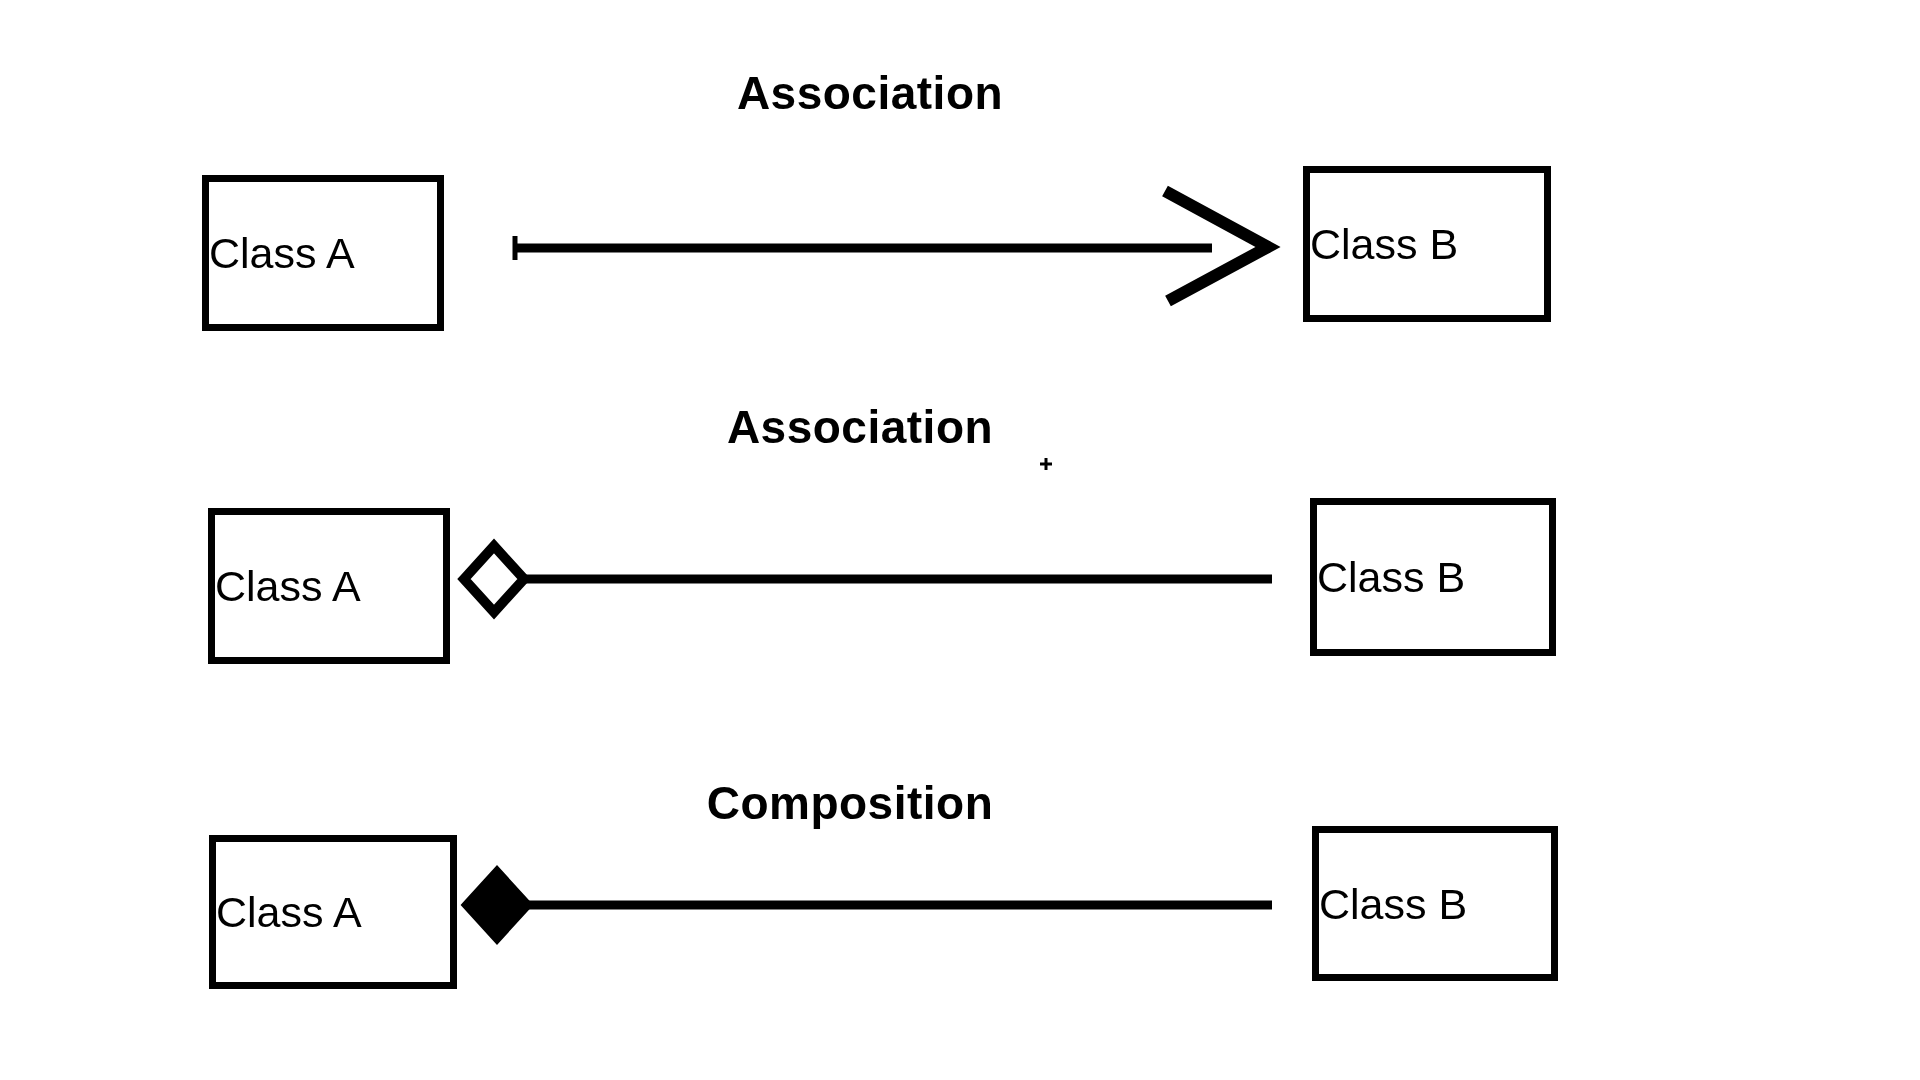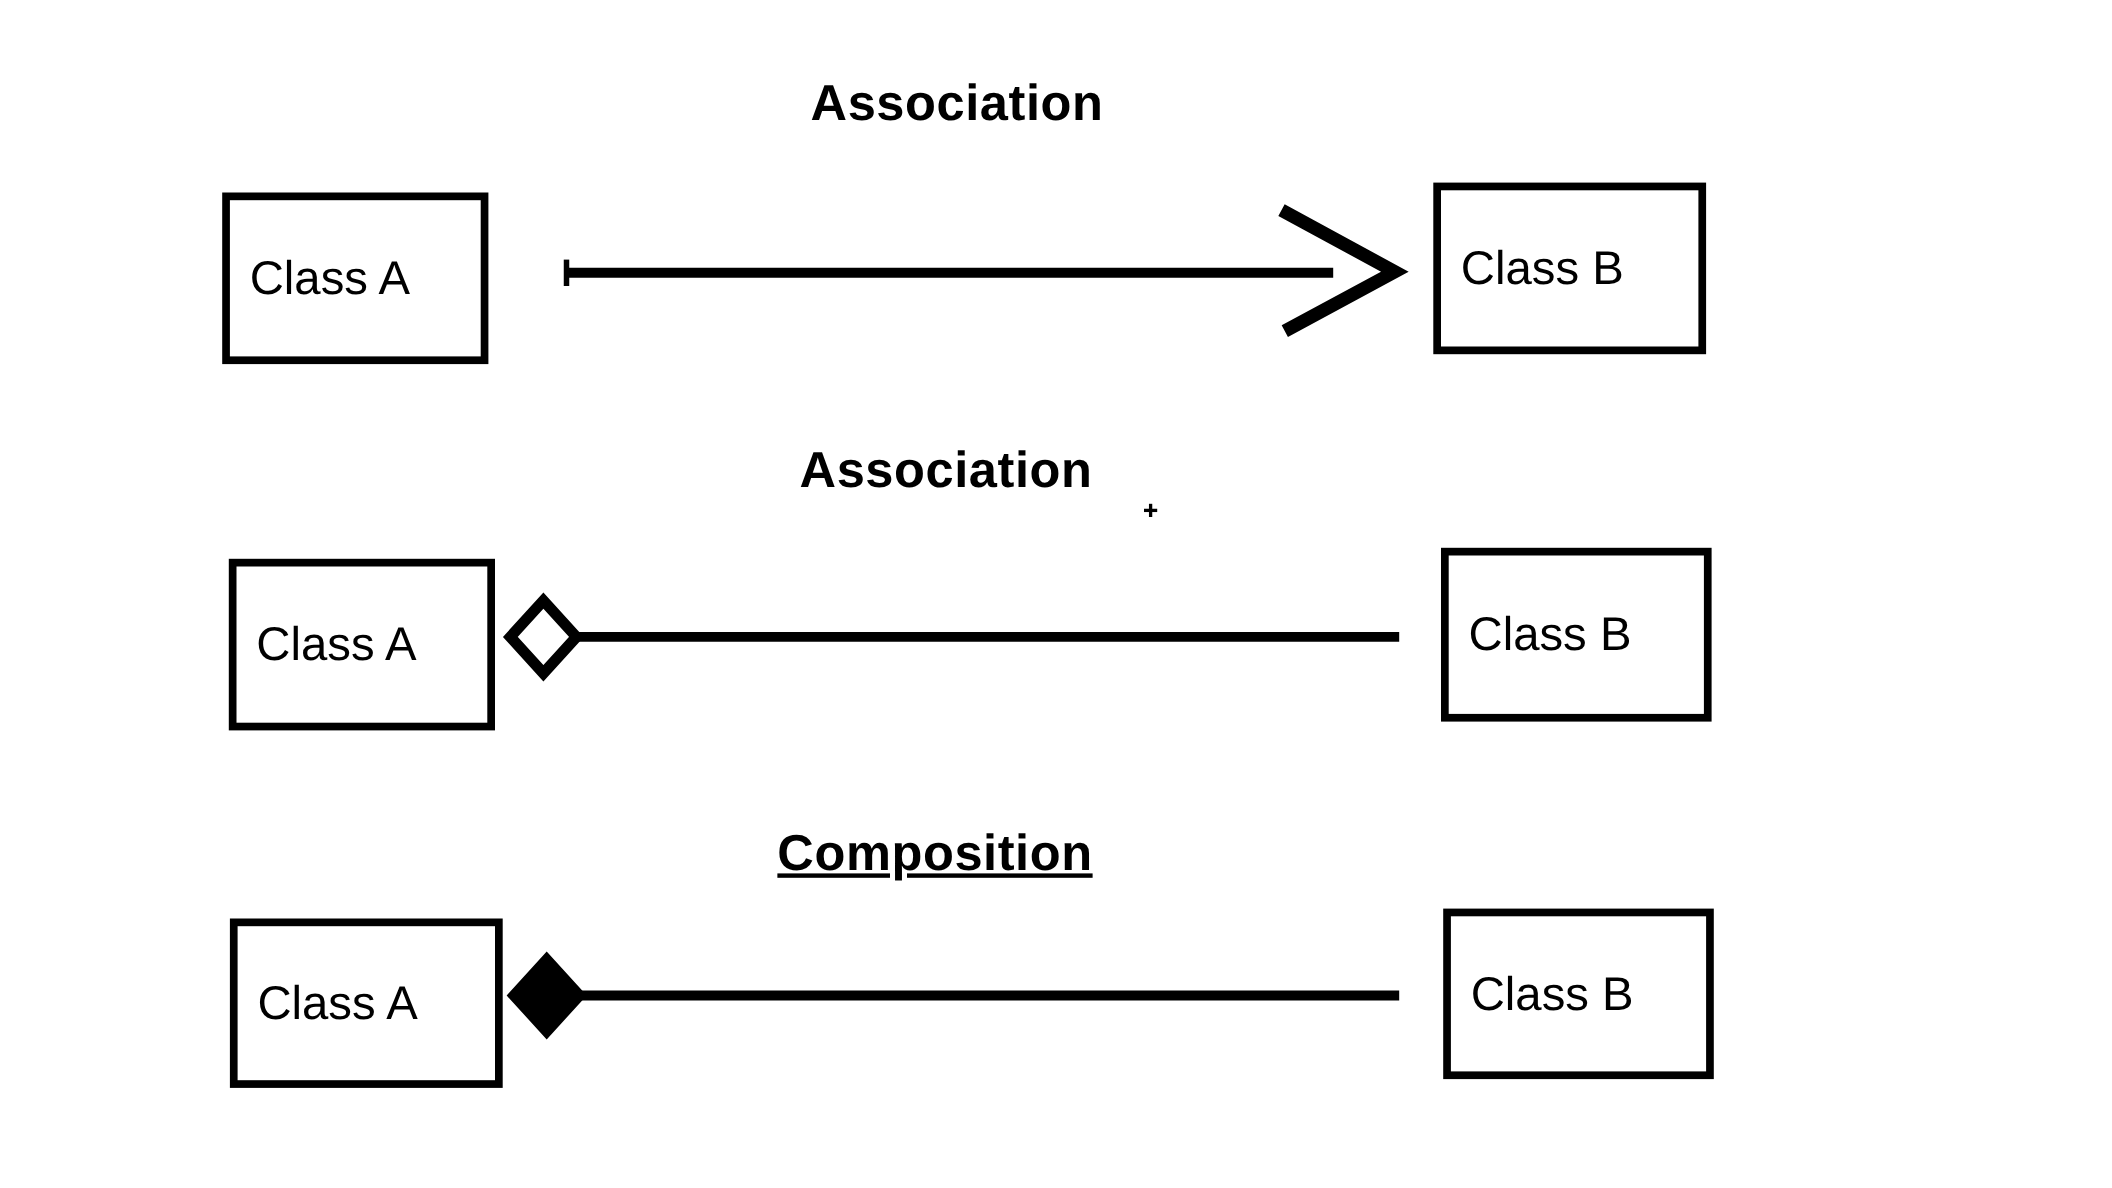--- a/index.html
+++ b/index.html
@@ -51,7 +51,6 @@
     line-height: 48px;
     white-space: nowrap;
     color: #000000;
-    padding-left: 18px;
   }
   
   #connectors {

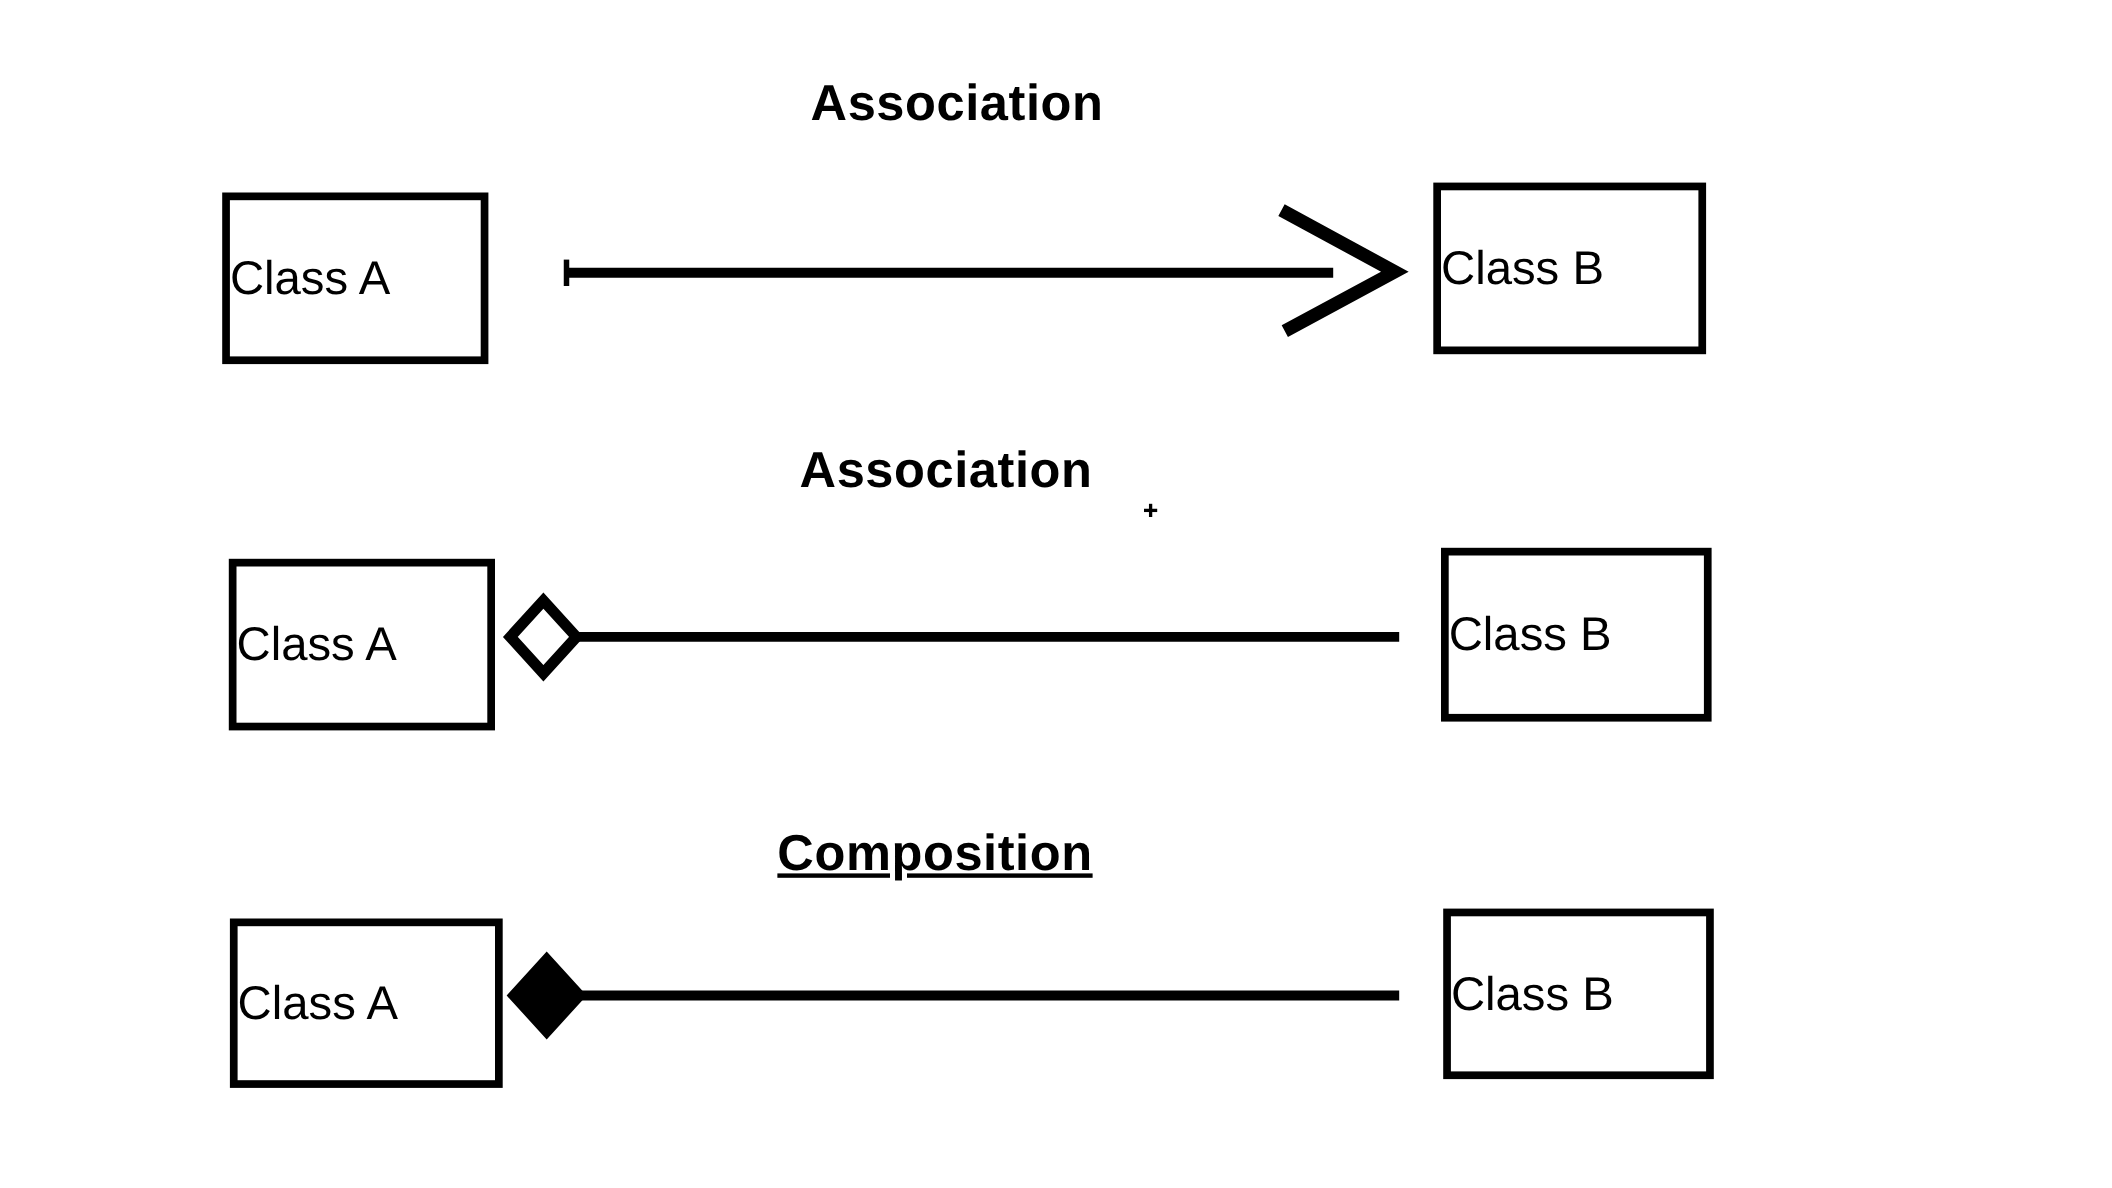--- a/index.html
+++ b/index.html
@@ -95,7 +95,7 @@
     <span class="class-label">Class B</span>
   </div>
 
-  <div class="section-title" style="left:600px; top:716px; width:500px;text-decoration:underline;">Composition</div>
+  <div class="section-title" style="left:600px; top:744px; width:500px;">Composition</div>
 
   <div class="class-box" style="left:209px; top:802px; width:248px; height:154px;">
     <span class="class-label">Class A</span>

